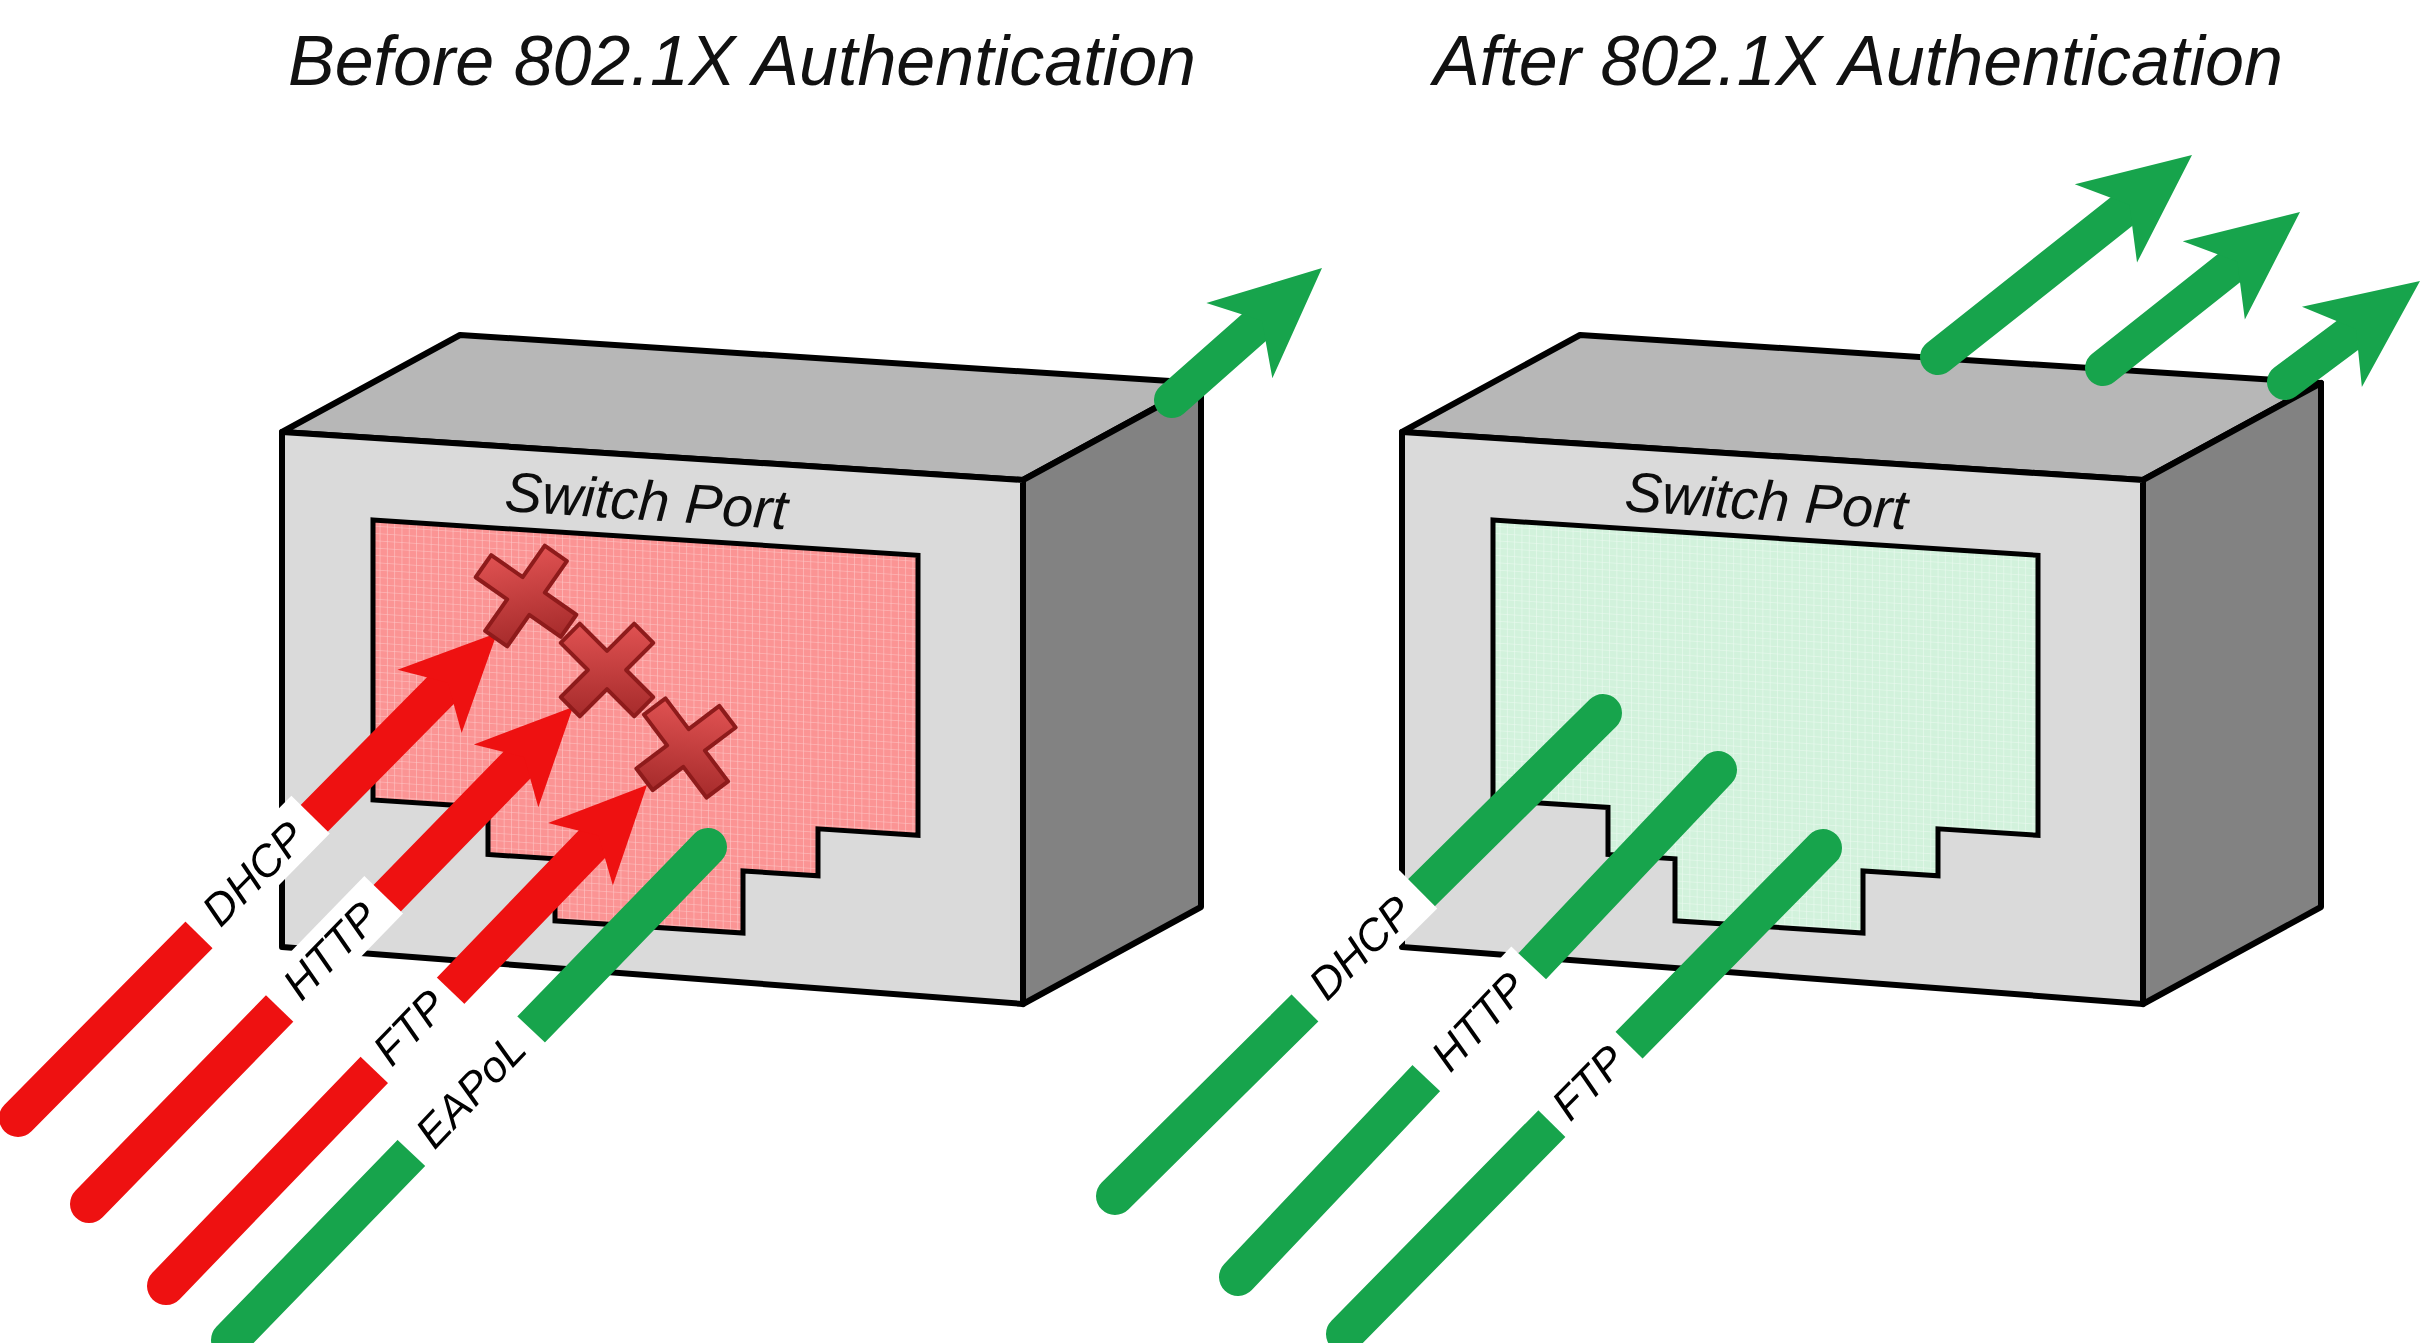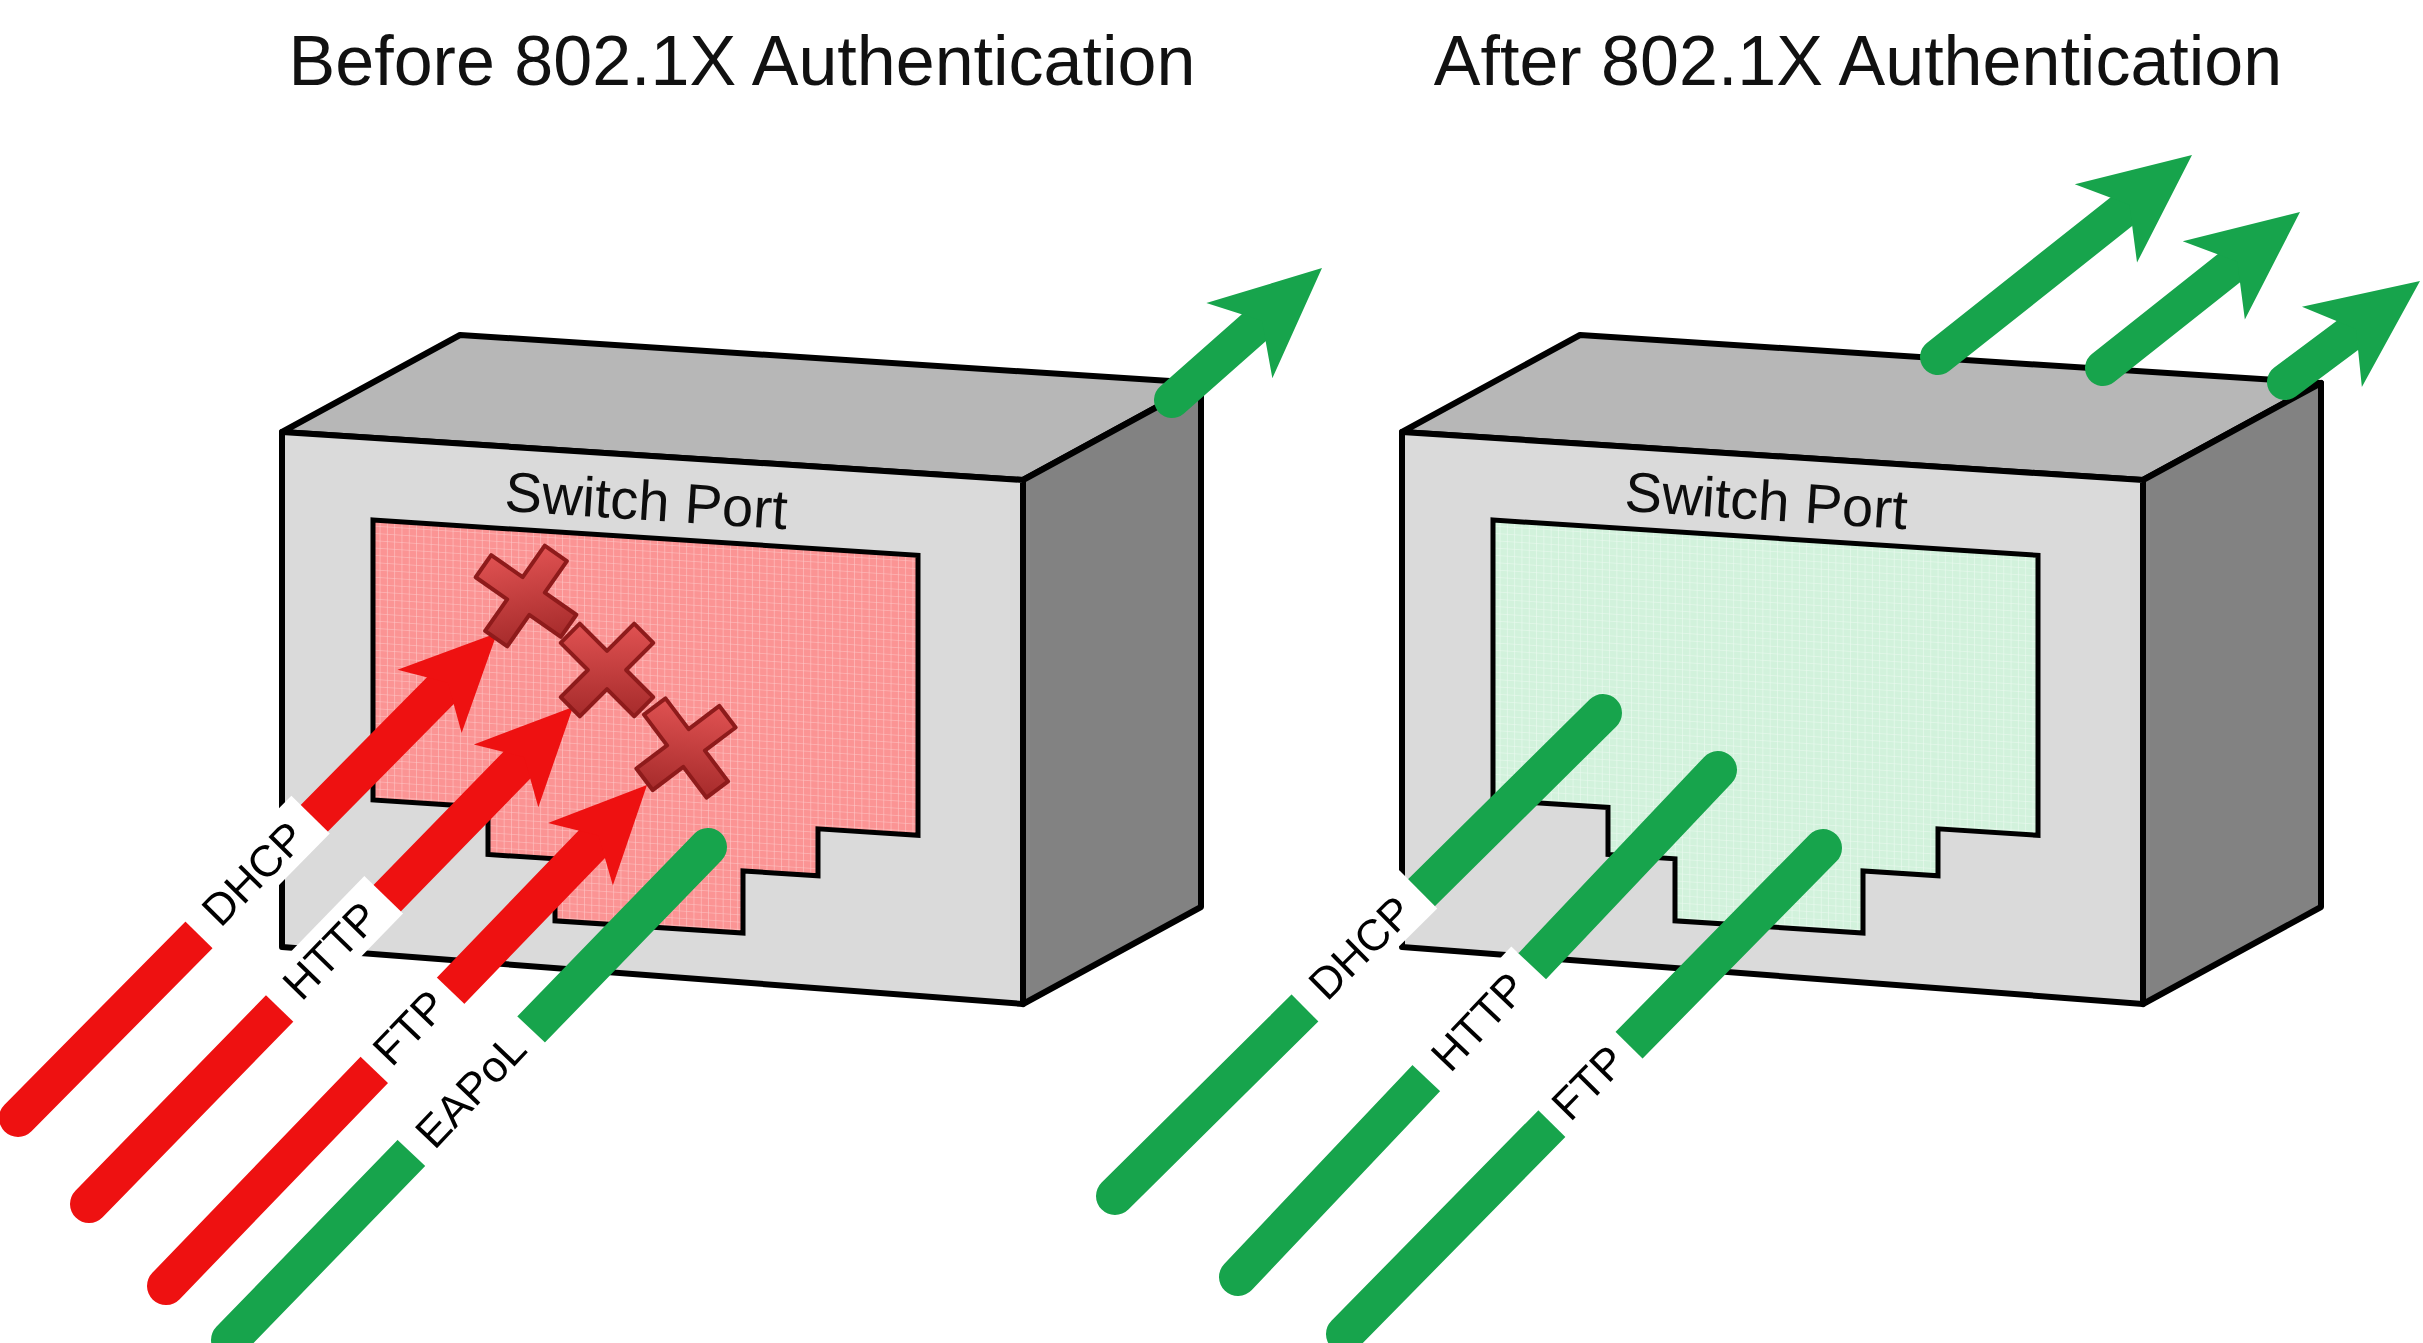--- a/index.html
+++ b/index.html
@@ -4,7 +4,7 @@
 <style>
   html,body{margin:0;padding:0;background:#ffffff;}
   body{font-family:"Liberation Sans", sans-serif;}
-  .stage{width:2423px;height:1343px;position:relative;background:#fff;overflow:hidden;}
+  .stage{width:2423px;height:1343px;position:relative;background:#fff;overflow:hidden;font-style:italic;}
   svg{display:block;}
   text{font-family:"Liberation Sans", sans-serif;}
   .title-text{font-size:70px;fill:#111;}

